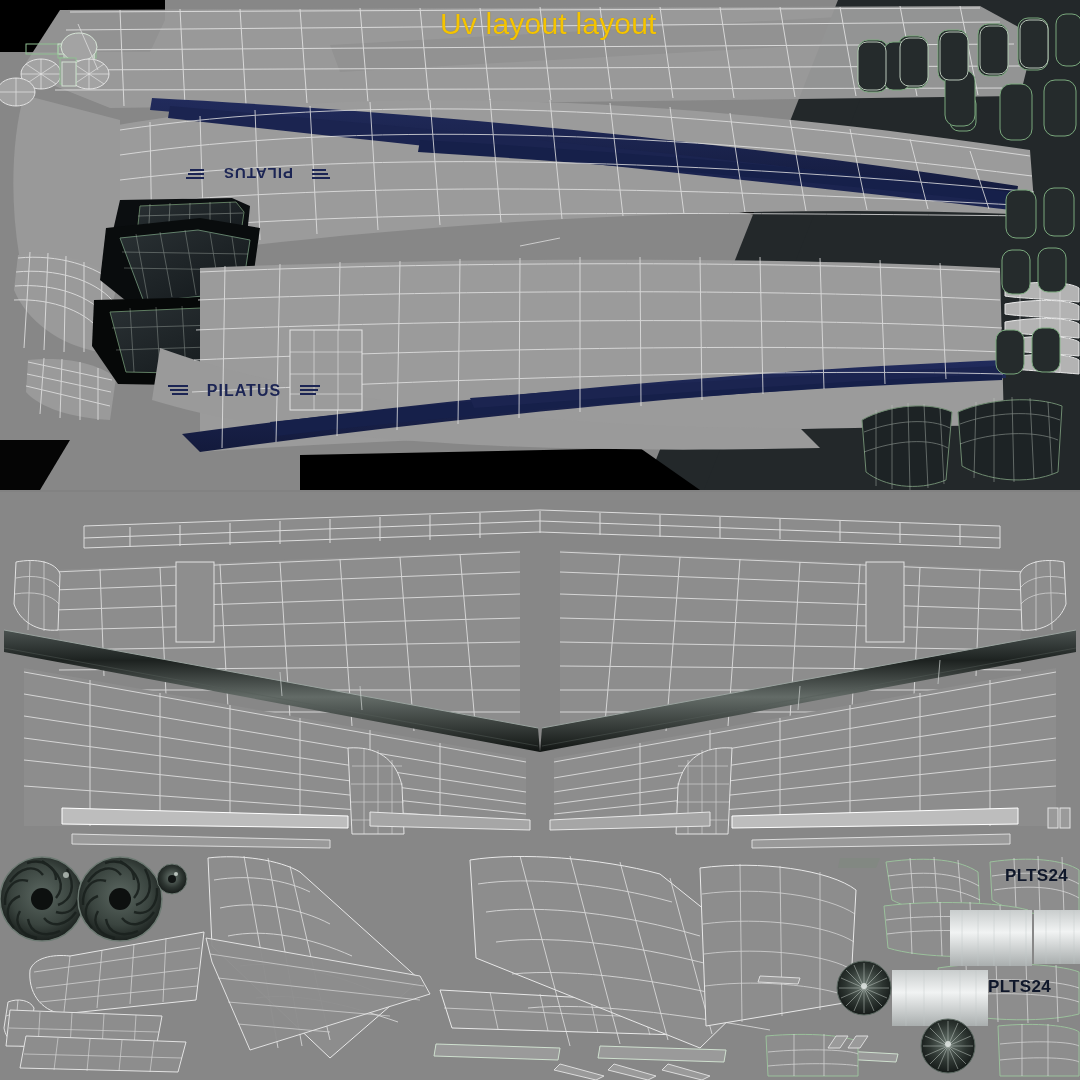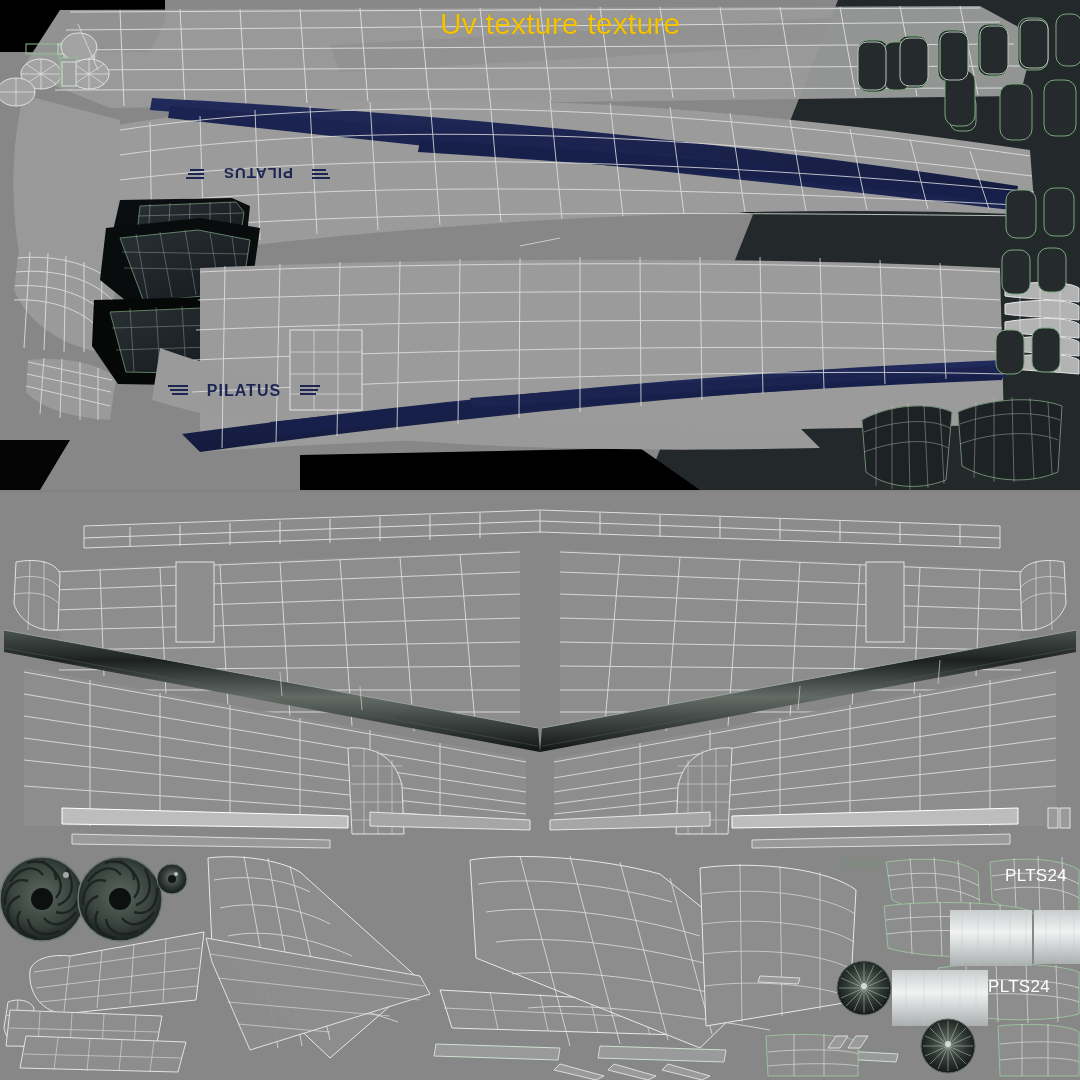--- a/index.html
+++ b/index.html
@@ -321,7 +321,7 @@
         <path d="M520 246 L560 238"></path>
       </g>
     </svg>
-    <div class="label" id="label-top">Uv texture texture</div>
+    <div class="label" id="label-top">Uv layout layout</div>
   </div>
 
   <div class="panel" id="panel-wing">

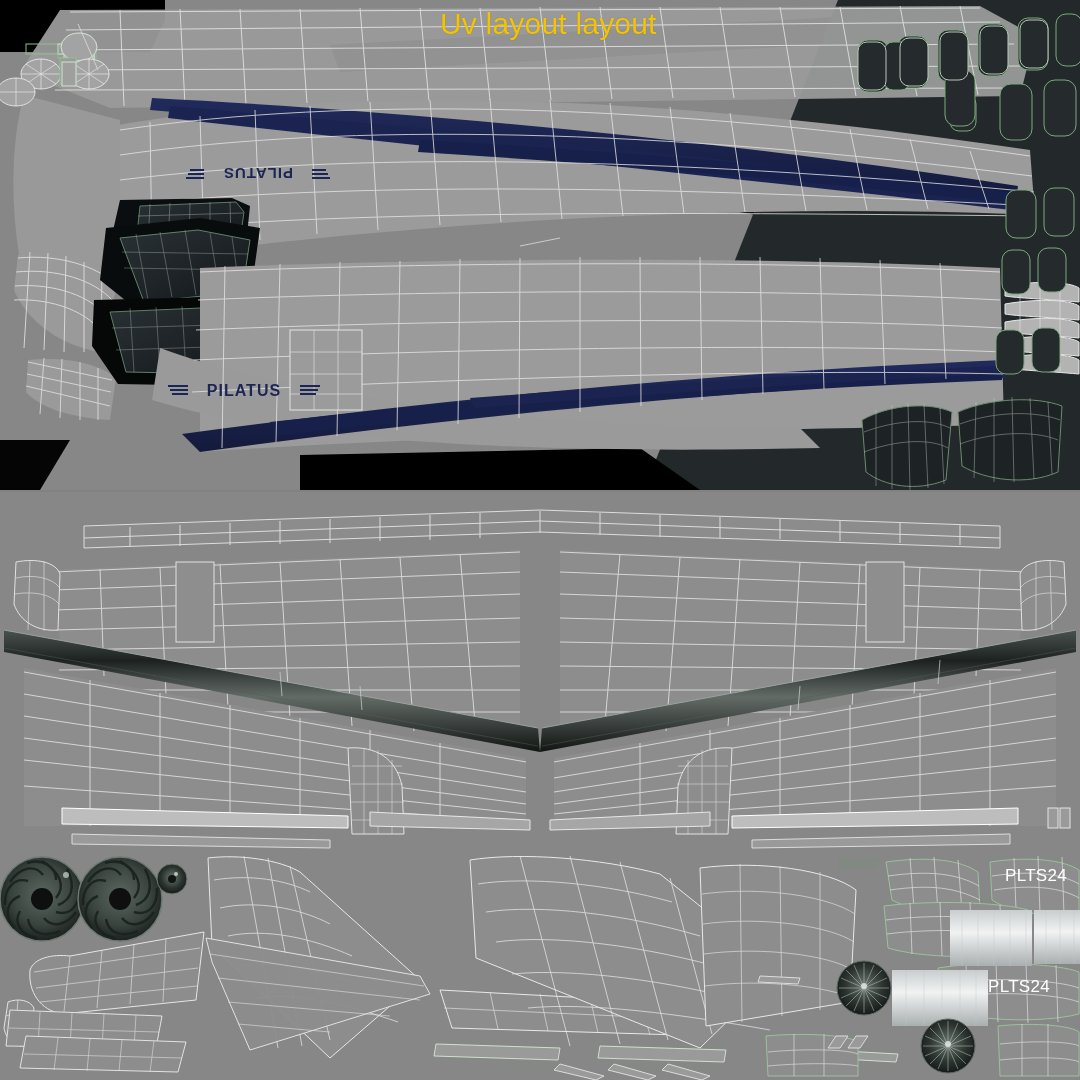--- a/index.html
+++ b/index.html
@@ -33,8 +33,8 @@
   }
   .plts{
     position:absolute;
-    color:#ffffff;
-    font-weight:normal;
+    color:#0f172a;
+    font-weight:bold;
     font-size:17px;
     letter-spacing:.3px;
     white-space:nowrap;

